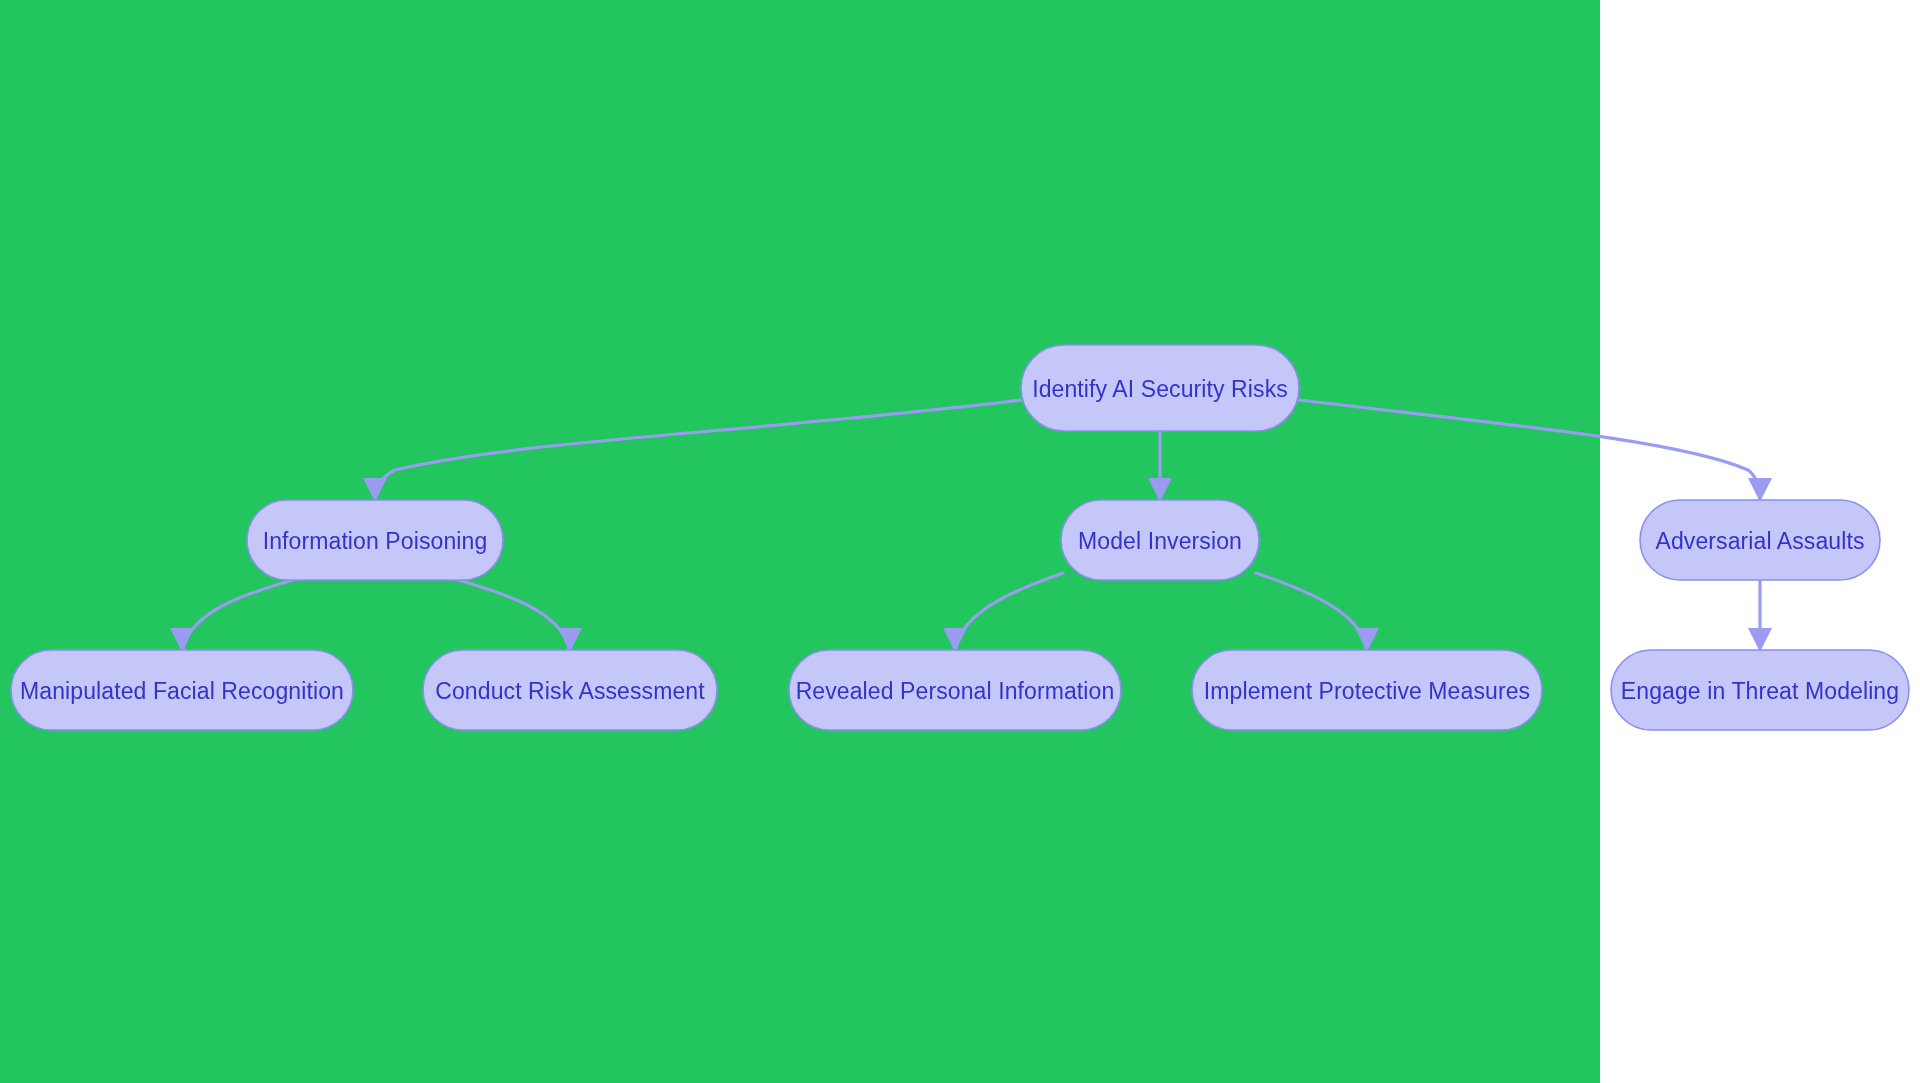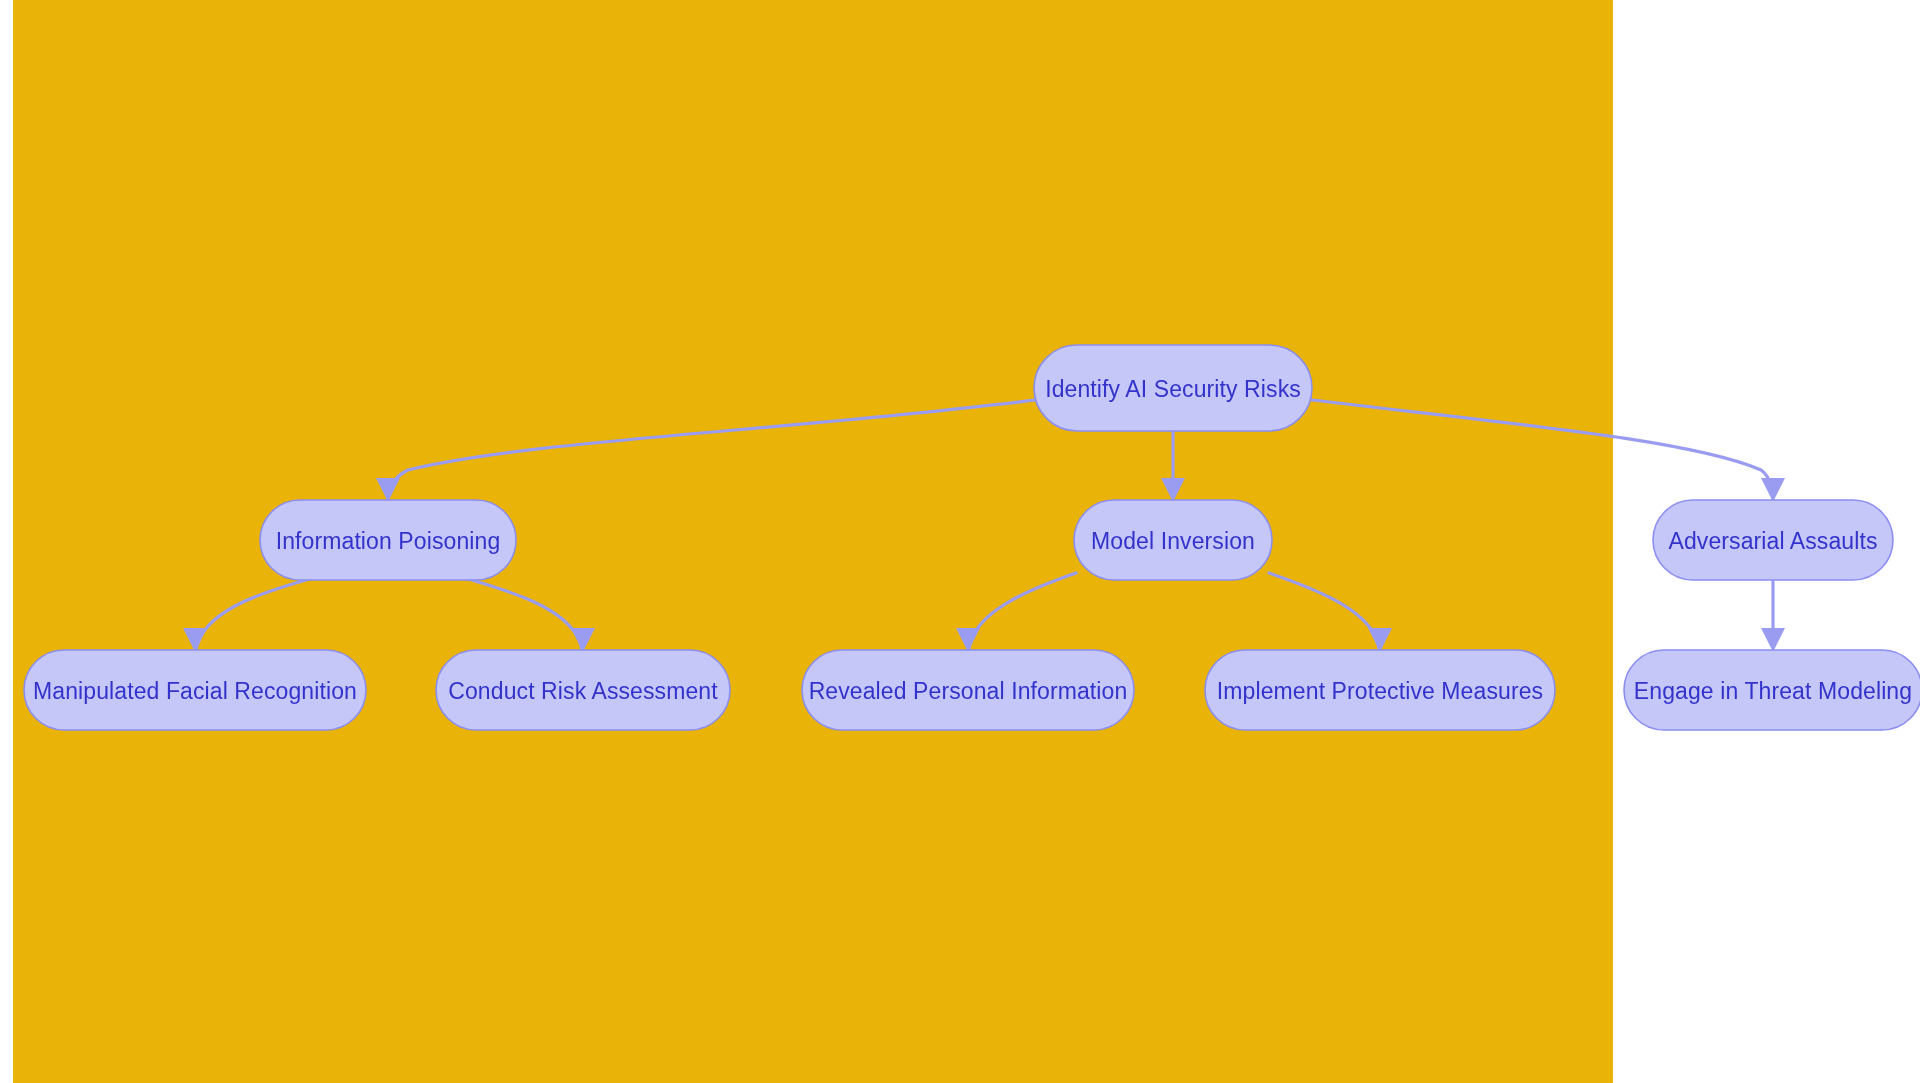--- a/index.html
+++ b/index.html
@@ -17,8 +17,7 @@
     position: relative;
     width: 1600px;
     height: 1083px;
-    background: #eab308;
-    margin-left: 13px;
+    background: #22c55e;
   }
   #flow-svg {
     position: absolute;

